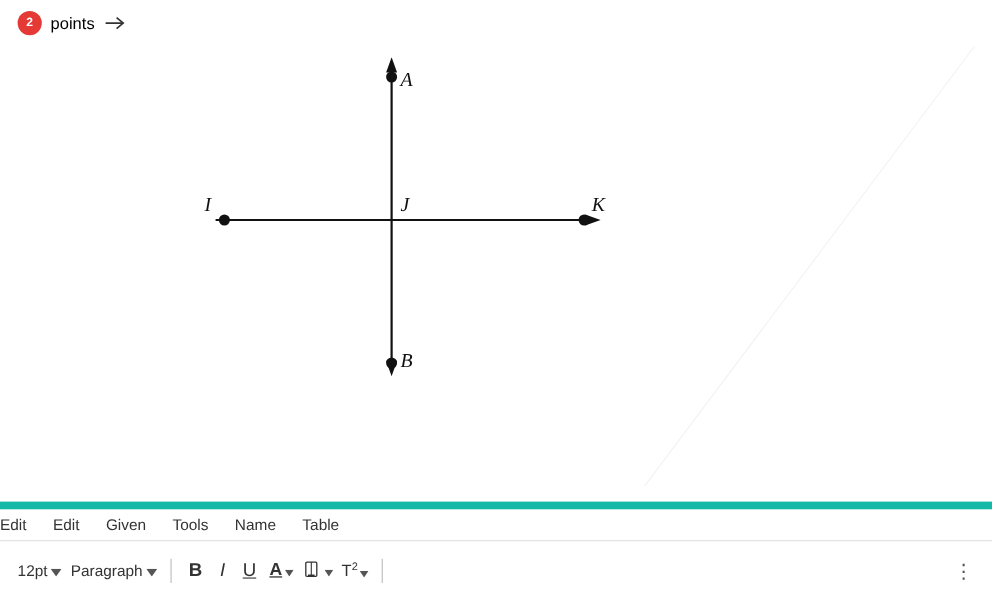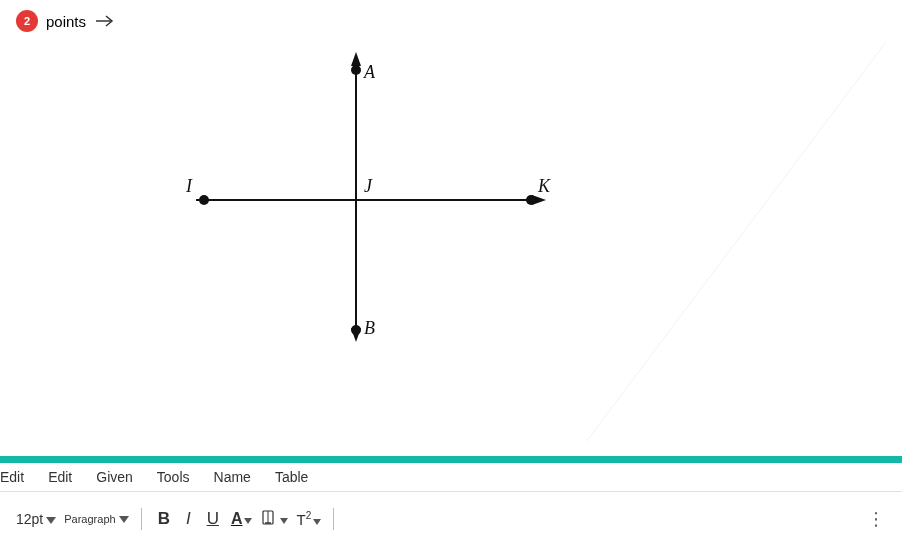--- a/index.html
+++ b/index.html
@@ -121,7 +121,7 @@
       align-items: center;
       gap: 3px;
       cursor: pointer;
-      font-size: 11px;
+      font-size: 14px;
     }
 
     .divider {

